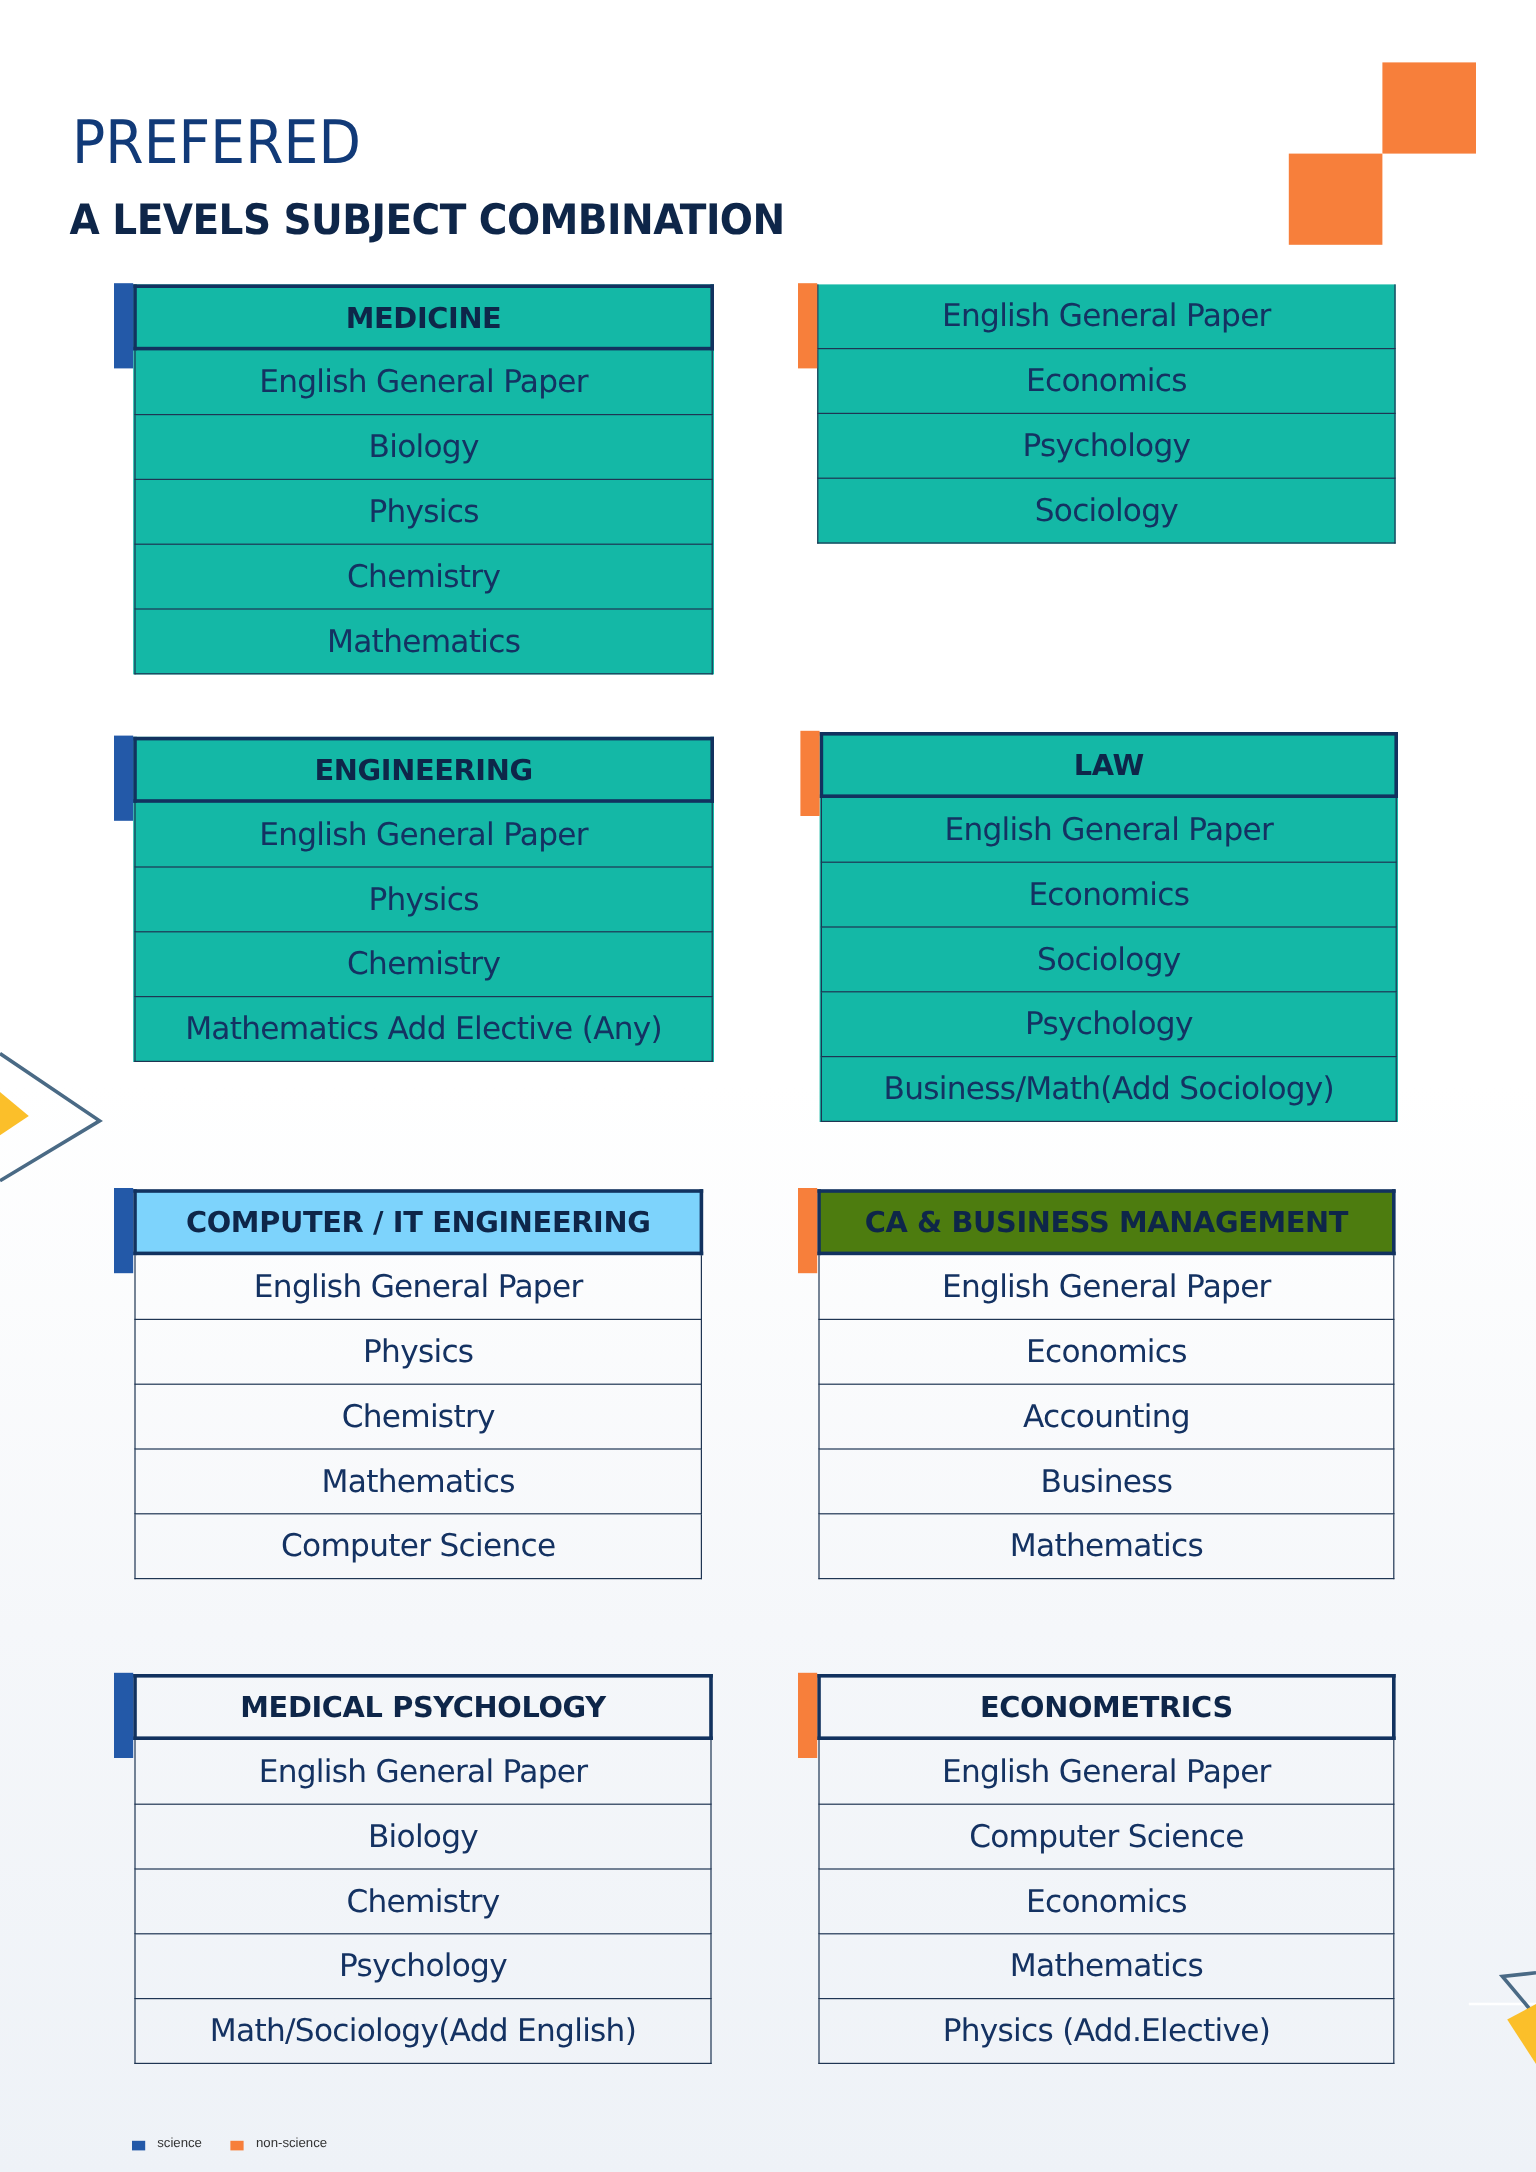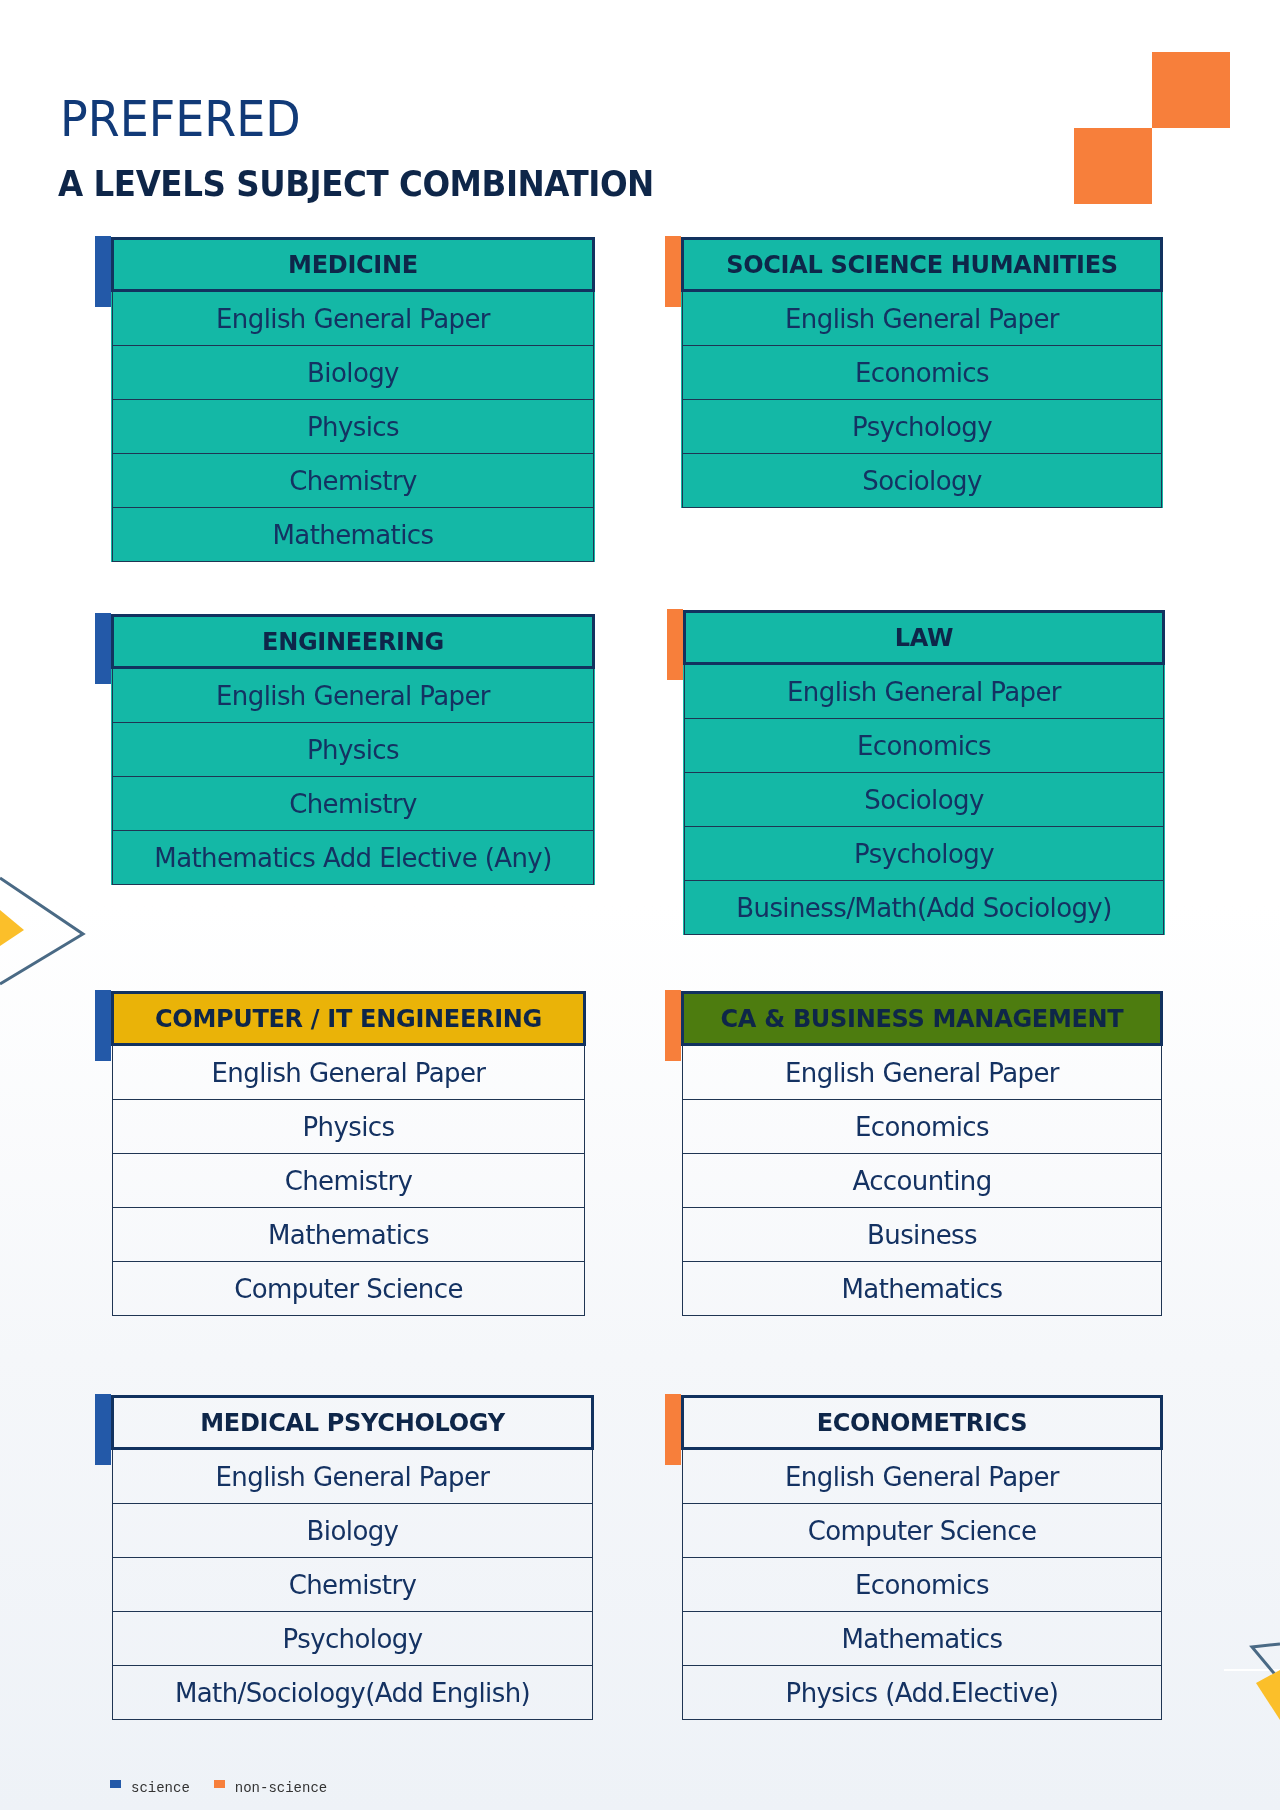--- a/index.html
+++ b/index.html
@@ -97,9 +97,6 @@
   <div class="accent nonscience"></div>
   <table class="tbl">
     <tbody>
-        <tr>
-          <th class="hdr">SOCIAL SCIENCE HUMANITIES</th>
-        </tr>
     <tr>
           <td class="cell">English General Paper</td>
         </tr>

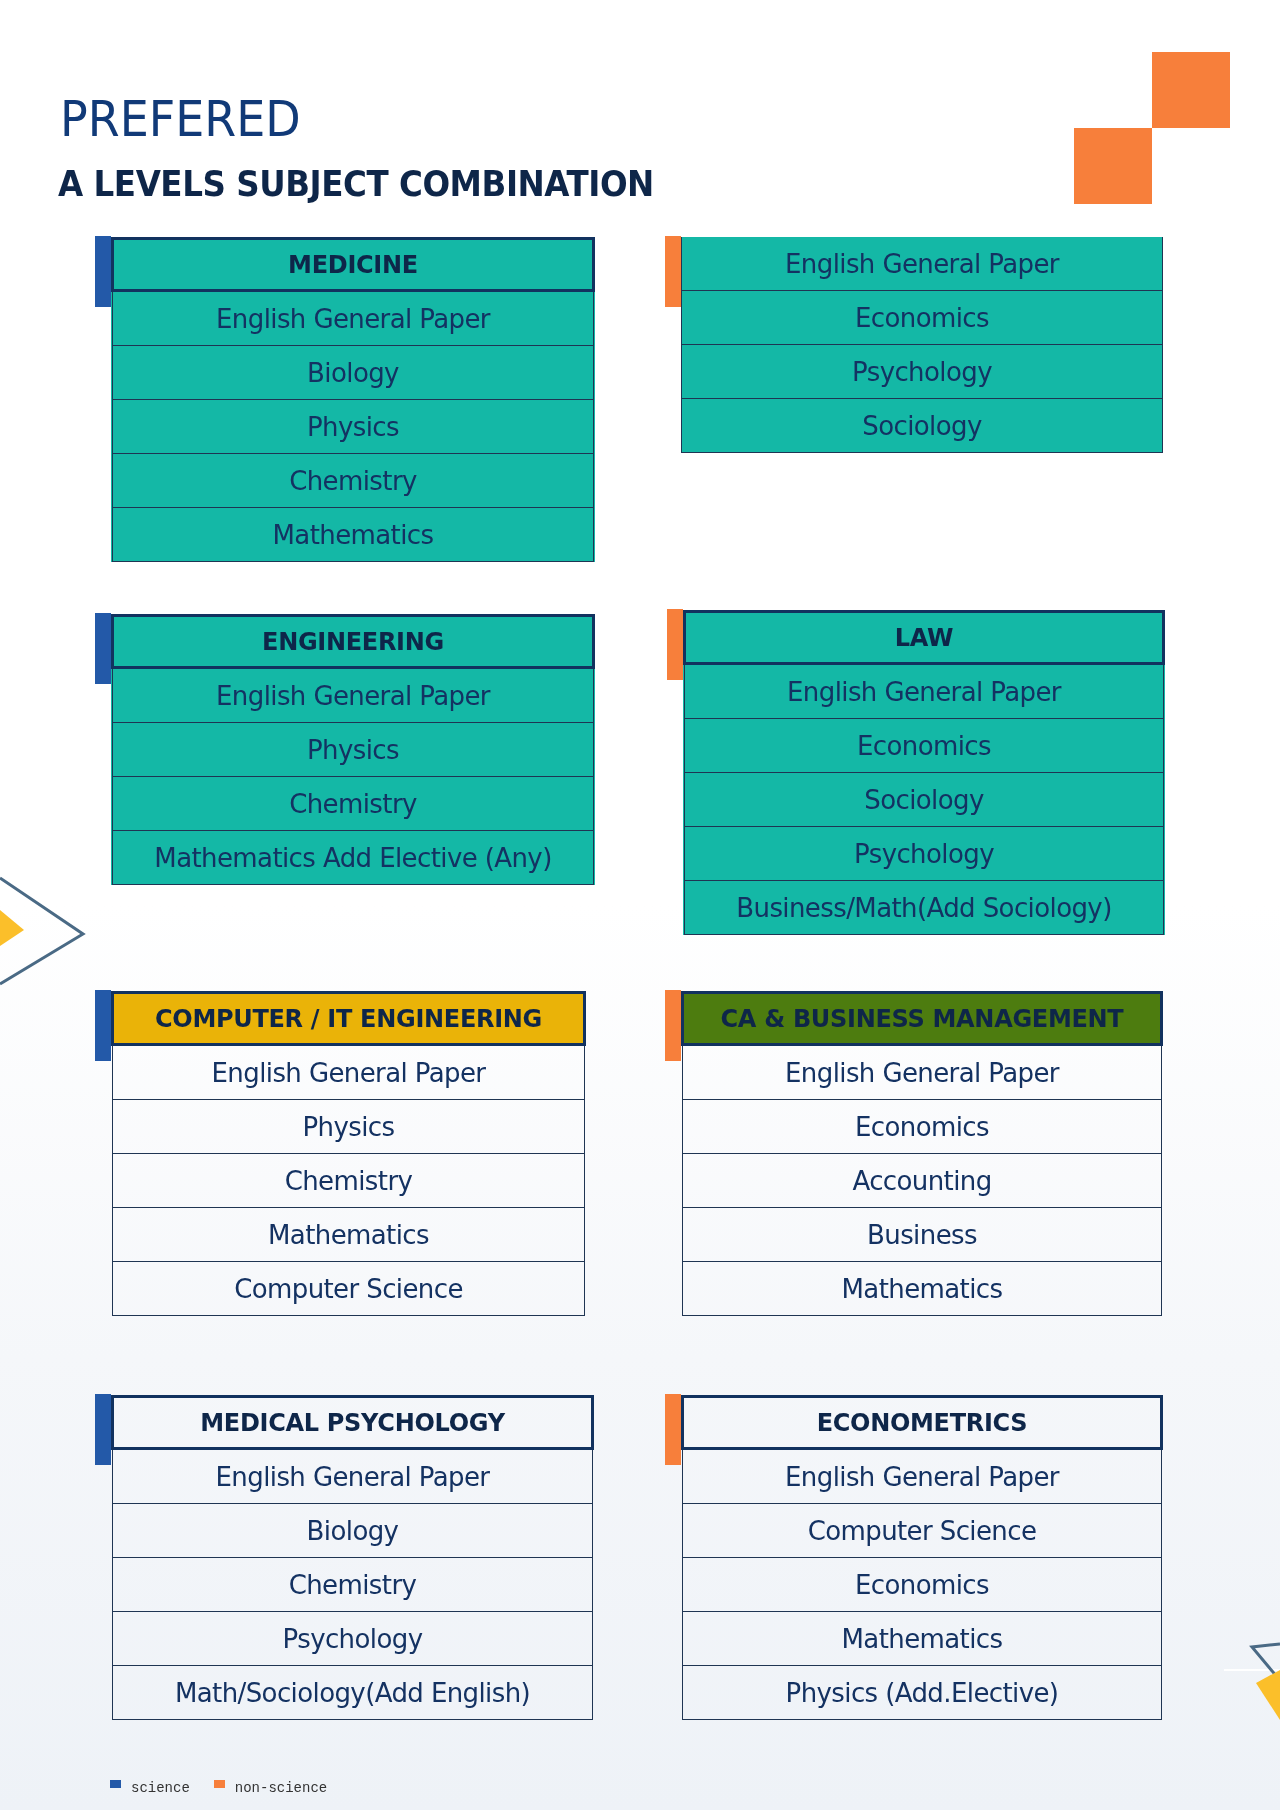--- a/index.html
+++ b/index.html
@@ -167,7 +167,7 @@
   <table class="tbl fade">
     <tbody>
         <tr>
-          <th class="hdr" style="background:#eab308;">COMPUTER / IT ENGINEERING</th>
+          <th class="hdr" style="background:#7dd3fc;">COMPUTER / IT ENGINEERING</th>
         </tr>
     <tr>
           <td class="cell">English General Paper</td>

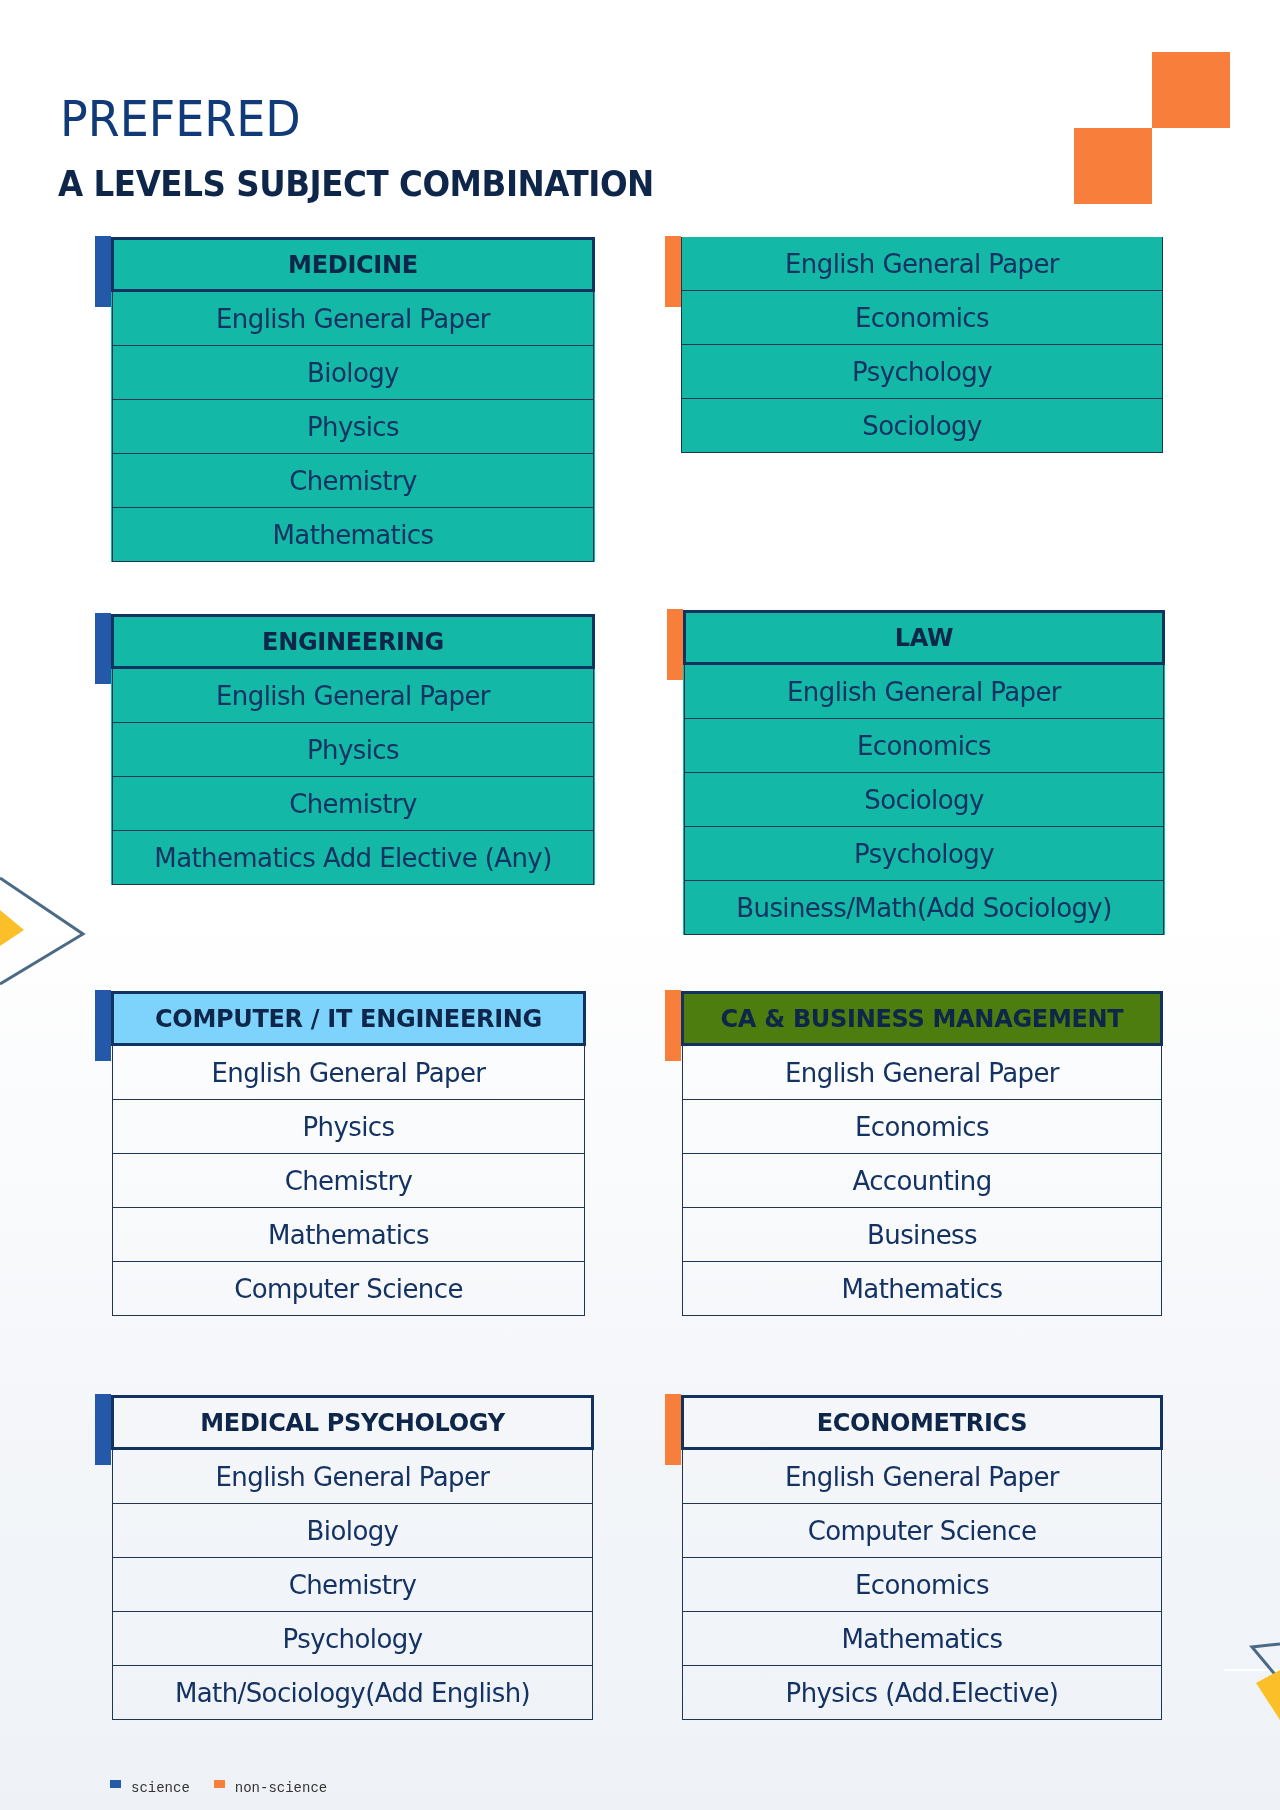--- a/index.html
+++ b/index.html
@@ -43,7 +43,7 @@
   .tbl.fade { background: transparent; }
   .tri-left { position: absolute; left: 0; top: 860px; width: 90px; height: 140px; }
   .tri-right { position: absolute; left: 1220px; top: 1620px; width: 60px; height: 110px; }
-  .legend { position: absolute; left: 110px; top: 1780px; display: flex; align-items: flex-start; gap: 0; font-size: 14px; color: #333; font-family: Liberation Mono, monospace; }
+  .legend { position: absolute; left: 110px; top: 1780px; display: flex; align-items: flex-end; gap: 0; font-size: 11px; color: #333; font-family: Liberation Sans, sans-serif; }
   .legend .sw { width: 11px; height: 8px; display: inline-block; margin-right: 10px; }
   .legend .lbl { margin-right: 24px; }
 </style>

